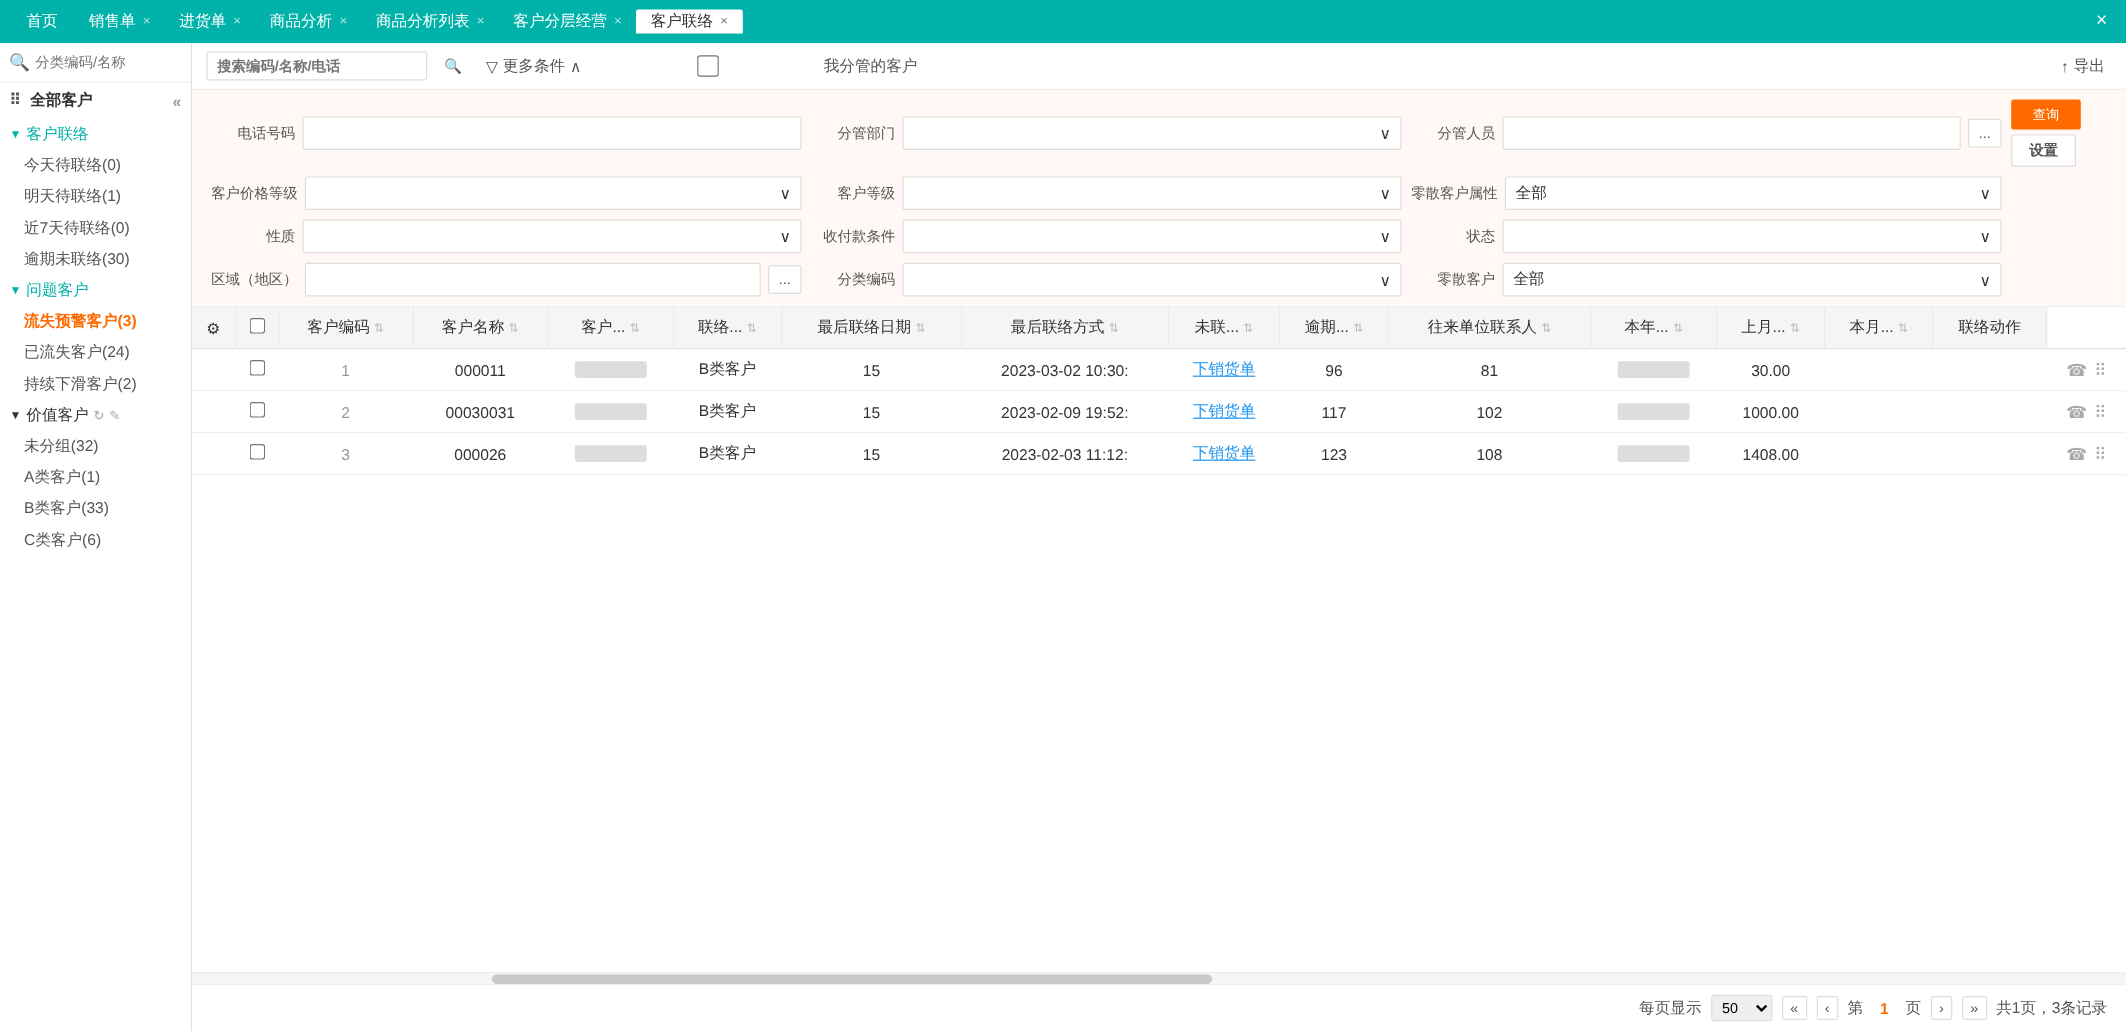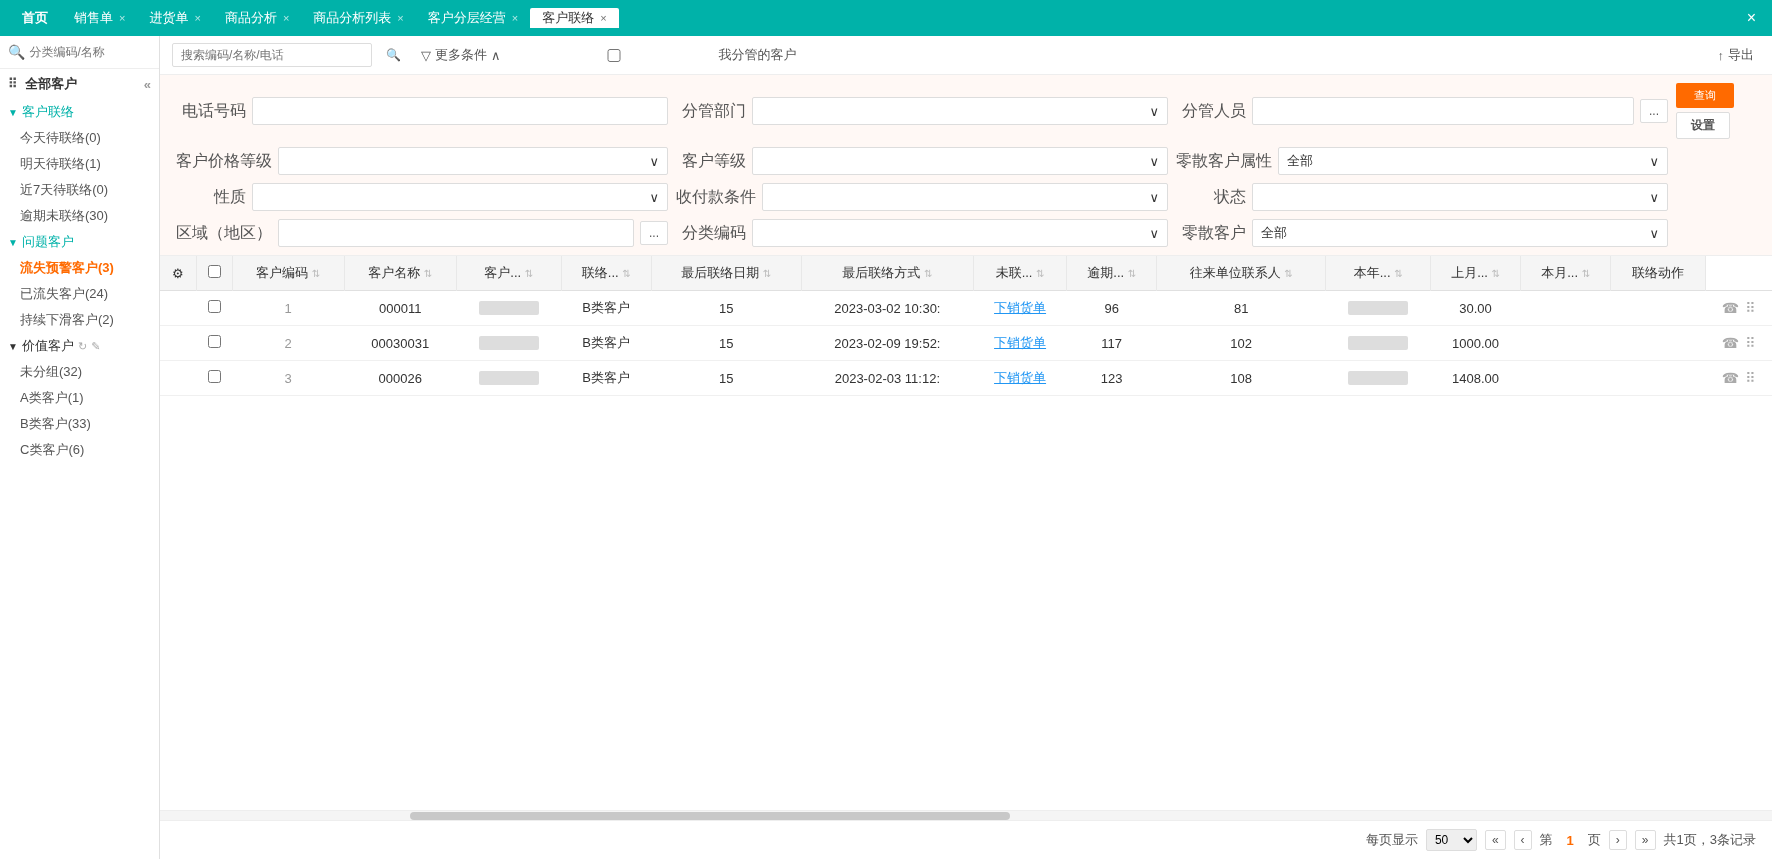--- a/index.html
+++ b/index.html
@@ -40,7 +40,6 @@
       color: white;
       font-size: 13px;
       cursor: pointer;
-      font-weight: bold;
     }
     .top-nav-spacer { flex: 1; }
     .top-nav-close {

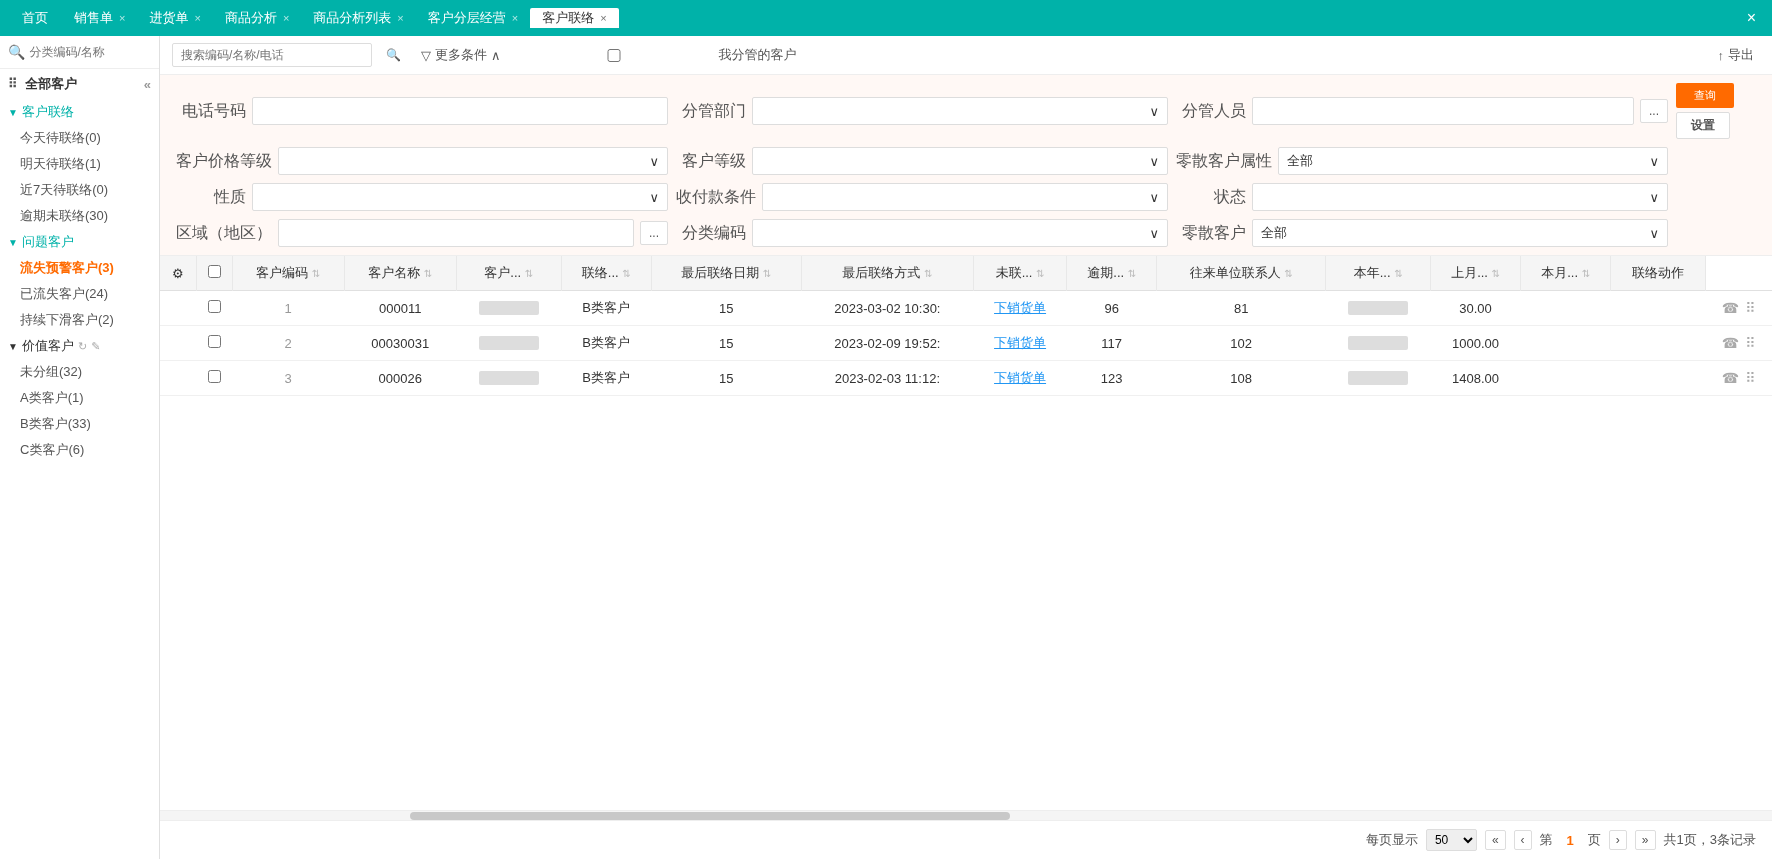--- a/index.html
+++ b/index.html
@@ -141,9 +141,10 @@
       border-radius: 2px;
       padding: 4px 8px;
       font-size: 12px;
-      width: 200px;
+      width: 184px;
       outline: none;
       color: #0f172a;
+      font-weight: bold;
     }
     .filter-btn {
       display: flex;

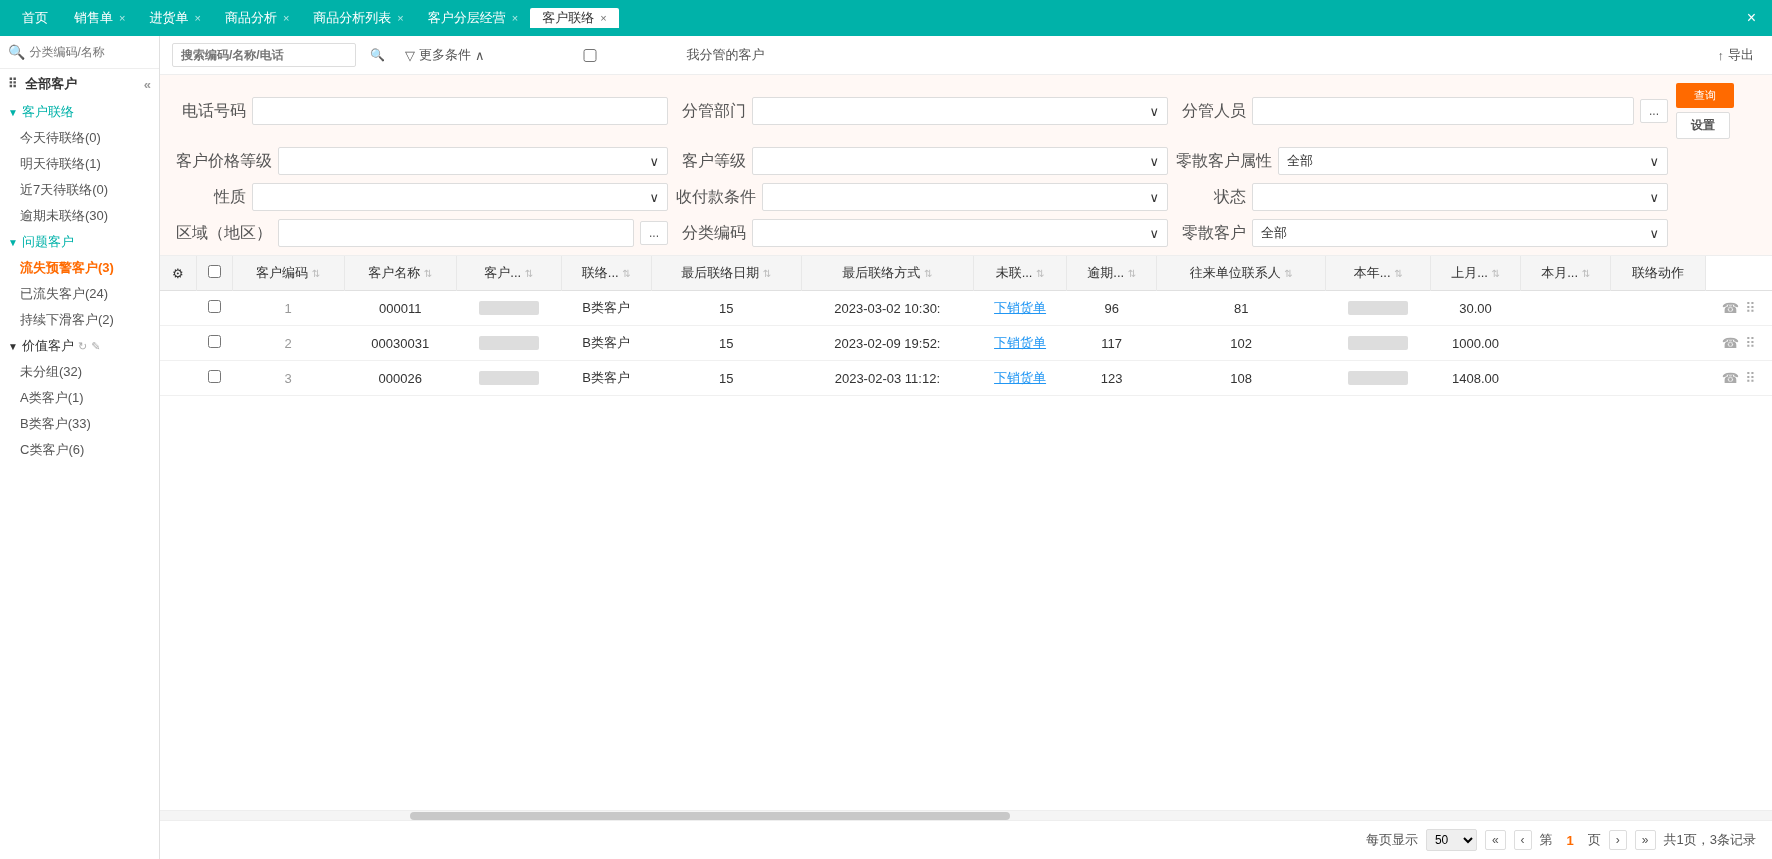--- a/index.html
+++ b/index.html
@@ -158,7 +158,6 @@
     }
     .my-customers {
       display: flex;
-      align-items: center;
       gap: 4px;
       color: #555;
       font-size: 12px;

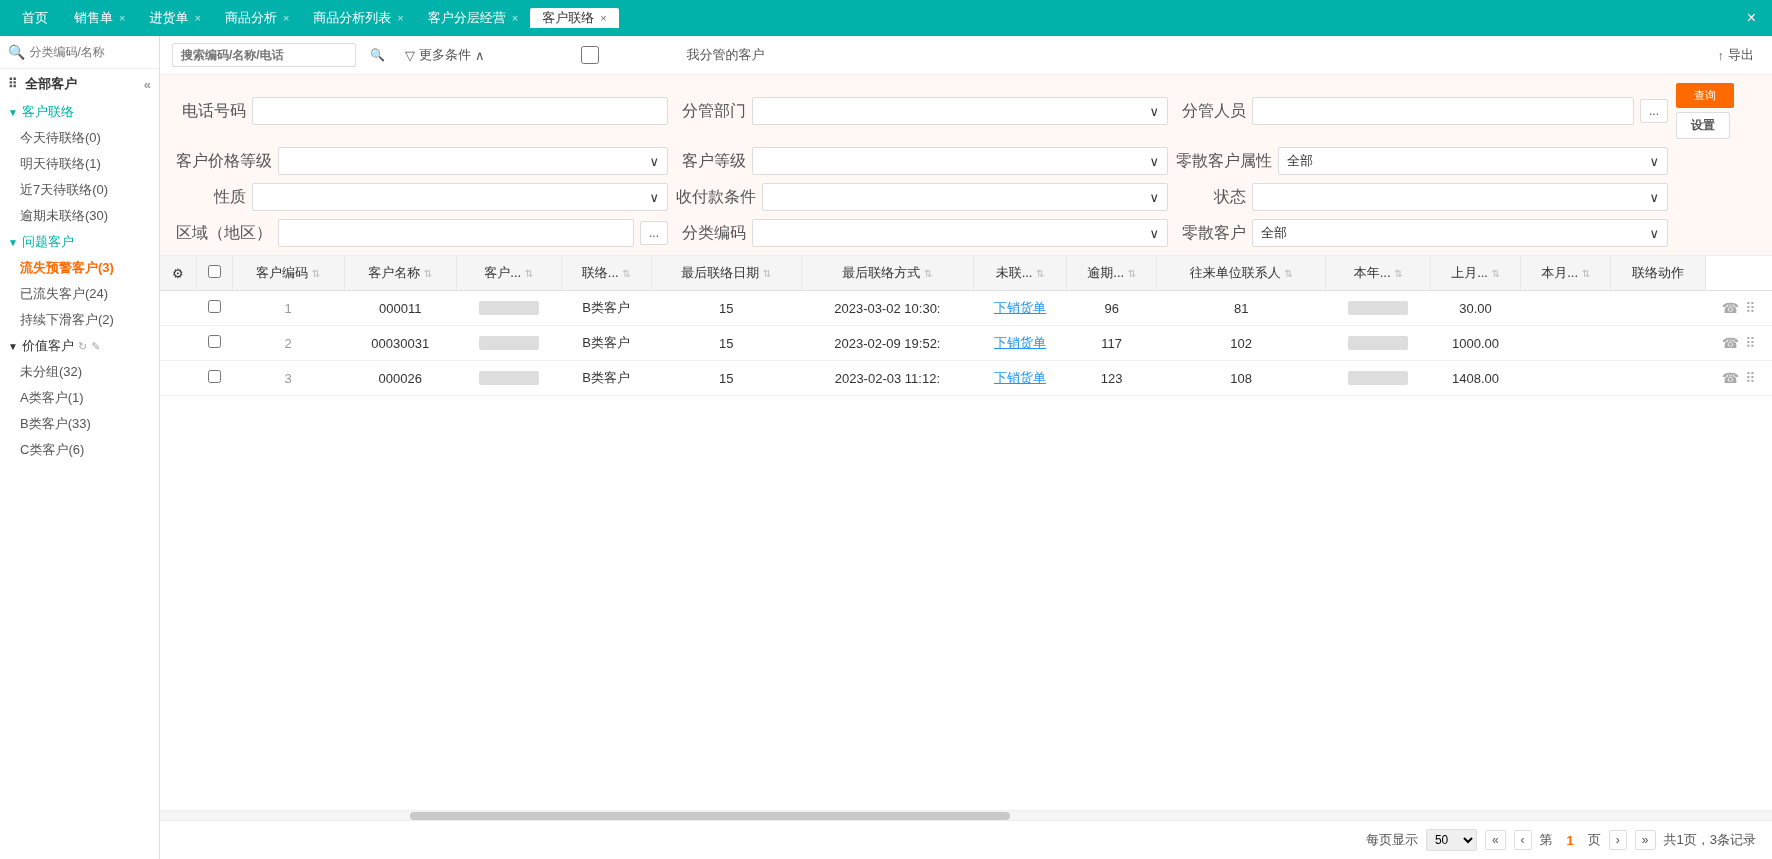--- a/index.html
+++ b/index.html
@@ -198,7 +198,7 @@
       white-space: nowrap;
       min-width: 70px;
       text-align: right;
-      font-size: 16px;
+      font-size: 12px;
     }
     .filter-field input, .filter-field .select-box {
       flex: 1;

